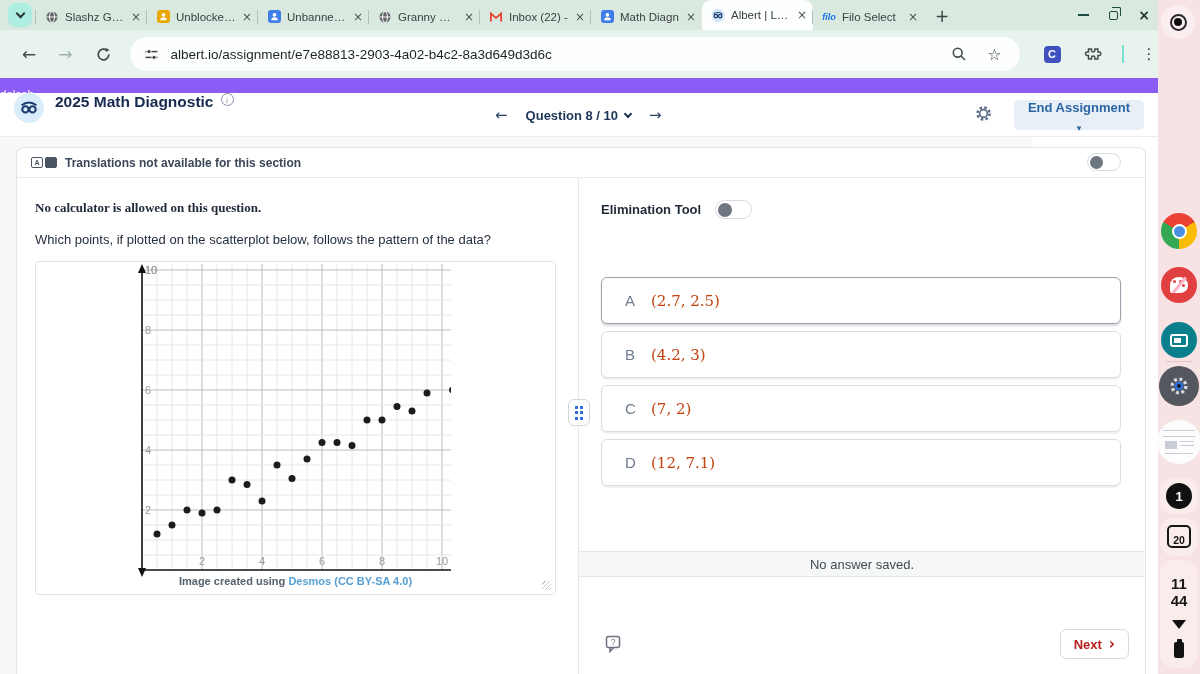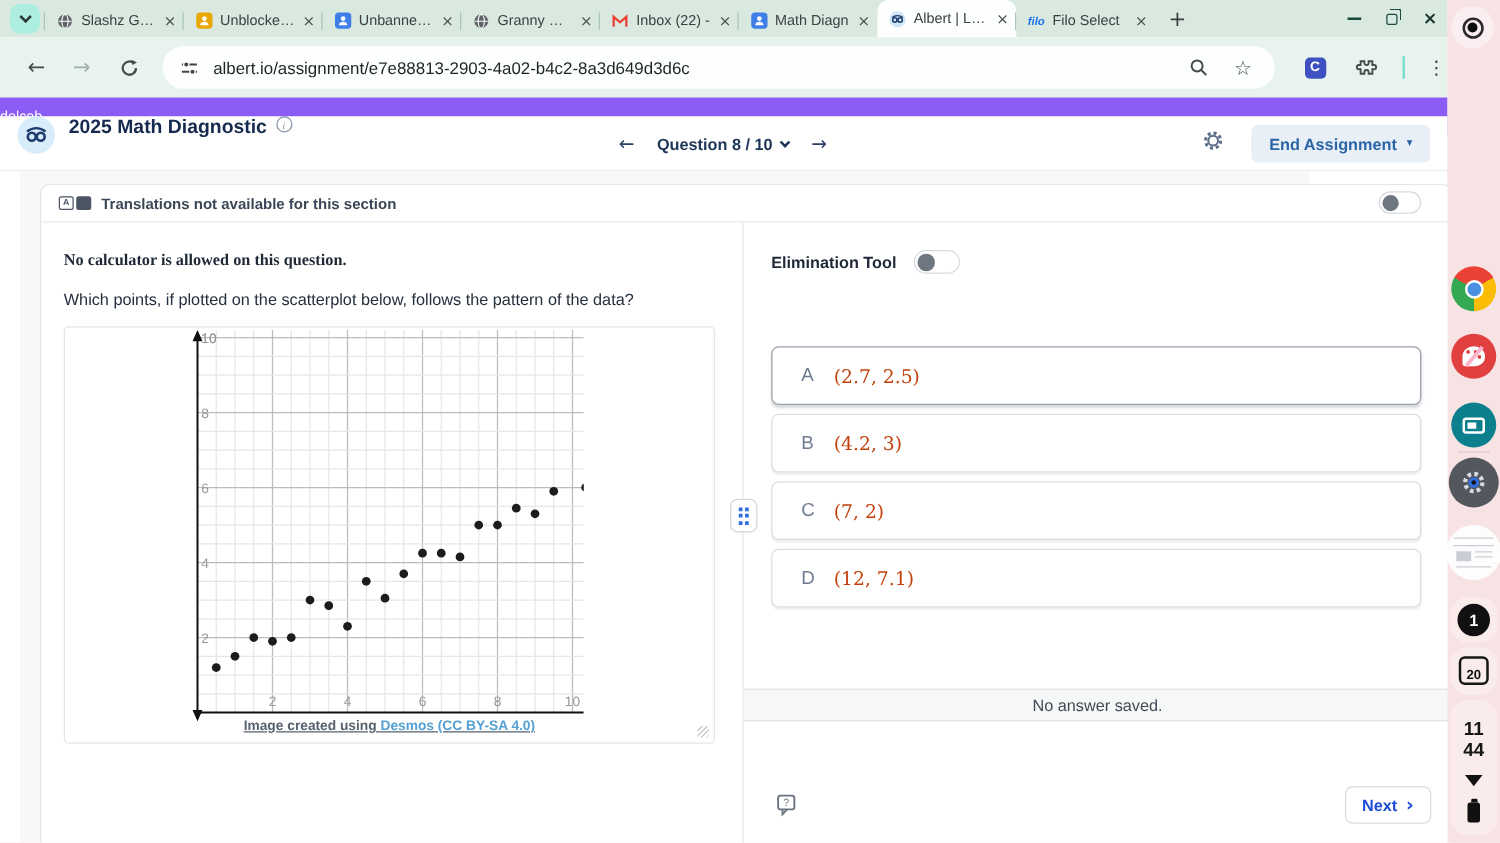--- a/index.html
+++ b/index.html
@@ -70,7 +70,7 @@
   .qlabel .chev { border-color:#1d3557; width:6px; height:6px; margin-top:-2px; }
   .hdr-right { position:absolute; right:14px; top:0; height:44px; display:flex; align-items:center; gap:22px; }
   .endbtn { height:30px; padding:0 14px; background:#e9eff7; border-radius:5px; display:flex;
-    align-items:center; gap:8px; color:#2a66a5; font-size:13px; font-weight:600; }
+    align-items:center; gap:8px; color:#2a66a5; font-size:13px; font-weight:600;flex-direction:column; }
   .caret { font-size:9px; color:#2a66a5; }
 
   

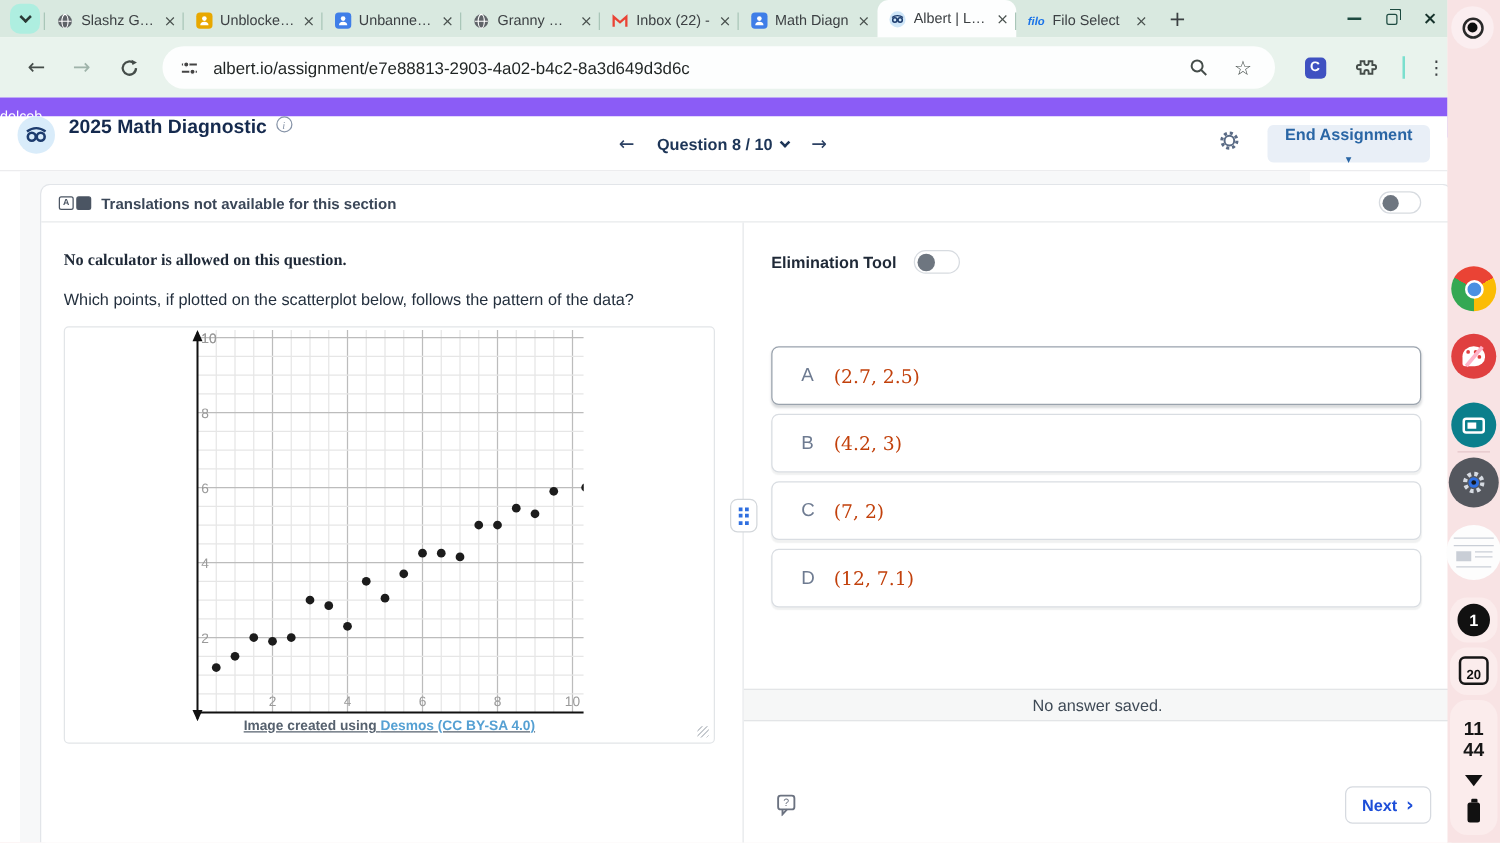--- a/index.html
+++ b/index.html
@@ -74,7 +74,7 @@
   .caret { font-size:9px; color:#2a66a5; }
 
   
-  .page { position:absolute; left:16px; top:137px; width:1032px; height:537px; background:#f7f8f9; }
+  .page { position:absolute; left:0; top:137px; width:1032px; height:537px; background:#f7f8f9; }
   .panel { position:absolute; left:16px; top:10px; width:1130px; height:527px; background:#fff;
     border:1px solid #e2e5e9; border-bottom:none; border-radius:8px 8px 0 0; }
   .transrow { height:30px; border-bottom:1px solid #e8eaec; display:flex; align-items:center; position:relative; }

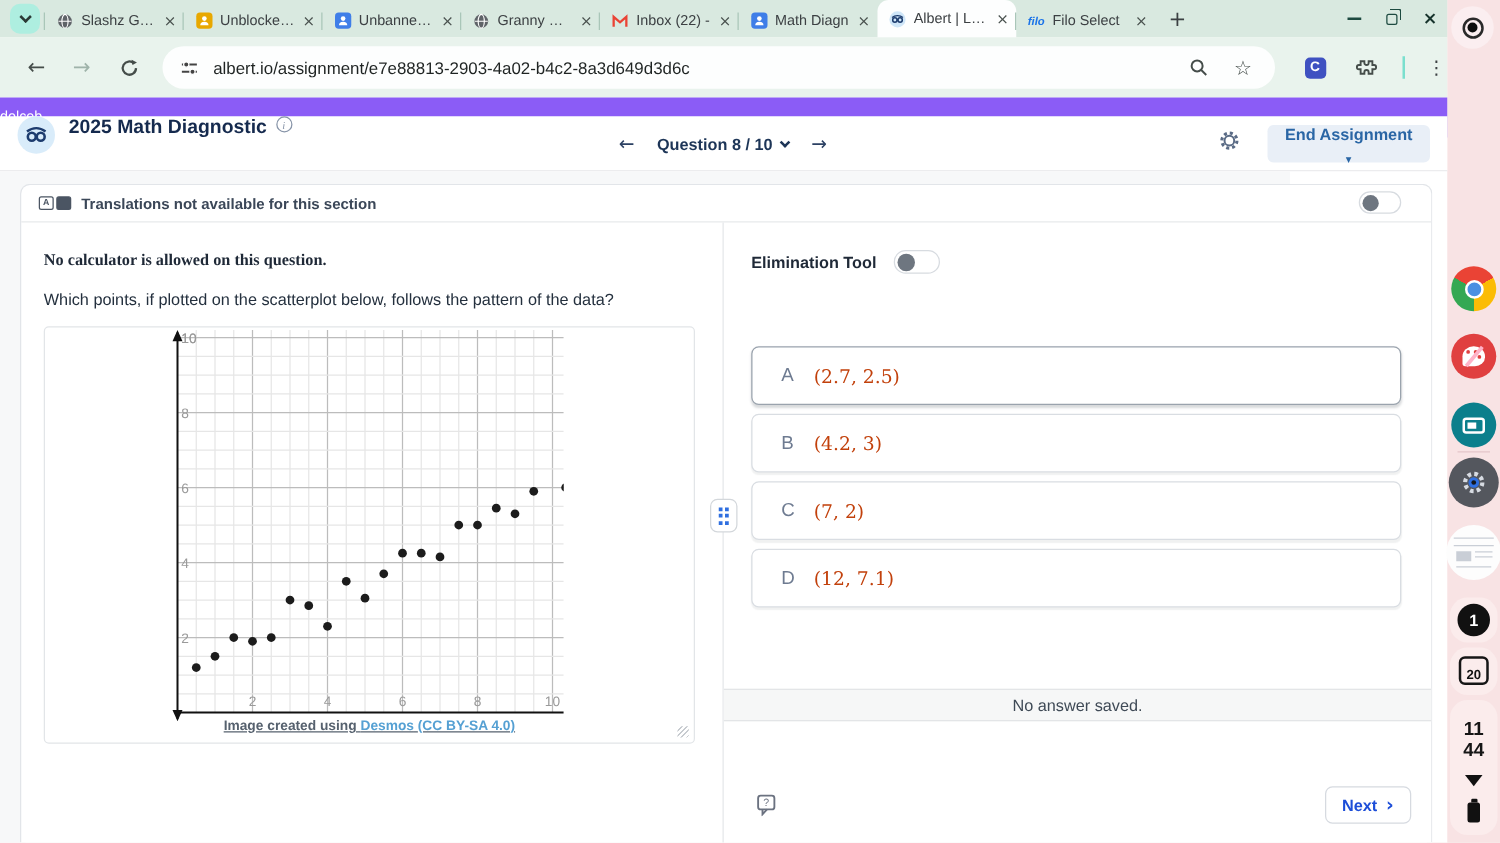--- a/index.html
+++ b/index.html
@@ -99,7 +99,7 @@
     position:relative; background:#fff; }
   .graphbox svg { position:absolute; left:98px; top:2px; }
   .attrib { position:absolute; left:0; bottom:7px; width:100%; text-align:center; font-size:11px;
-    font-weight:600; color:#56616e;text-decoration:underline; }
+    font-weight:600; color:#56616e; }
   .attrib a { color:#55a0d3; text-decoration:none; }
   .resize { position:absolute; right:4px; bottom:4px; width:9px; height:9px;
     background:repeating-linear-gradient(135deg, transparent 0 2px, #b9bec4 2px 3px); opacity:.8; }

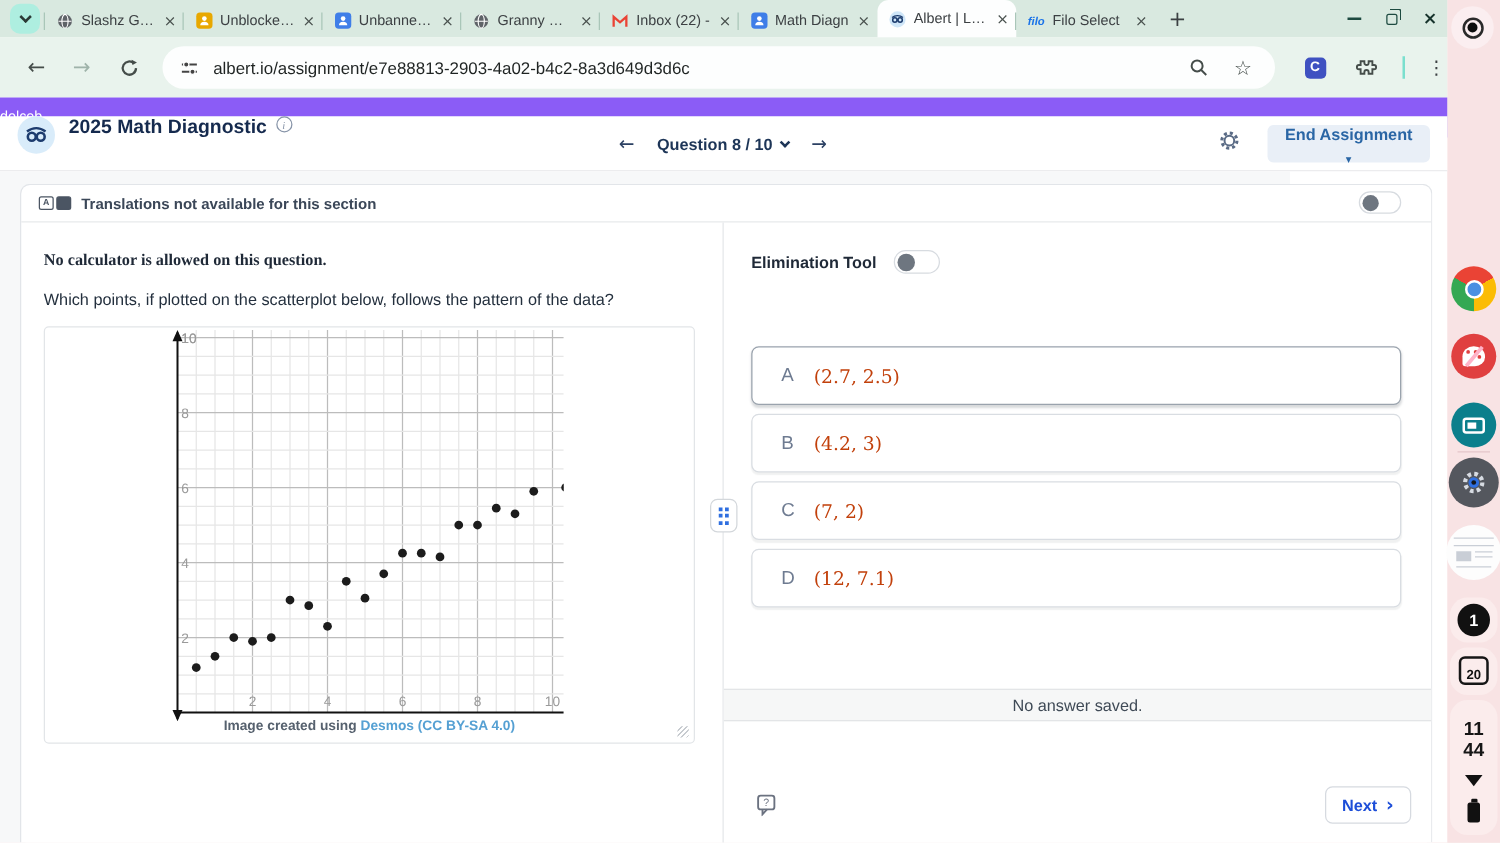--- a/index.html
+++ b/index.html
@@ -124,7 +124,7 @@
   .fbicon { position:absolute; left:26px; top:15px; }
   .nextbtn { position:absolute; right:16px; top:9px; height:30px; padding:0 13px; border:1px solid #d6dae0;
     border-radius:6px; background:#fff; display:flex; align-items:center; gap:7px;
-    font-size:13px; font-weight:600; color:#1d4ed8; }
+    font-size:13px; font-weight:600; color:#b91c1c; }
   .nextbtn .glyph { font-size:15px; }
 
   .draghandle { position:absolute; left:551px; top:221px; width:22px; height:27px; background:#fff;

